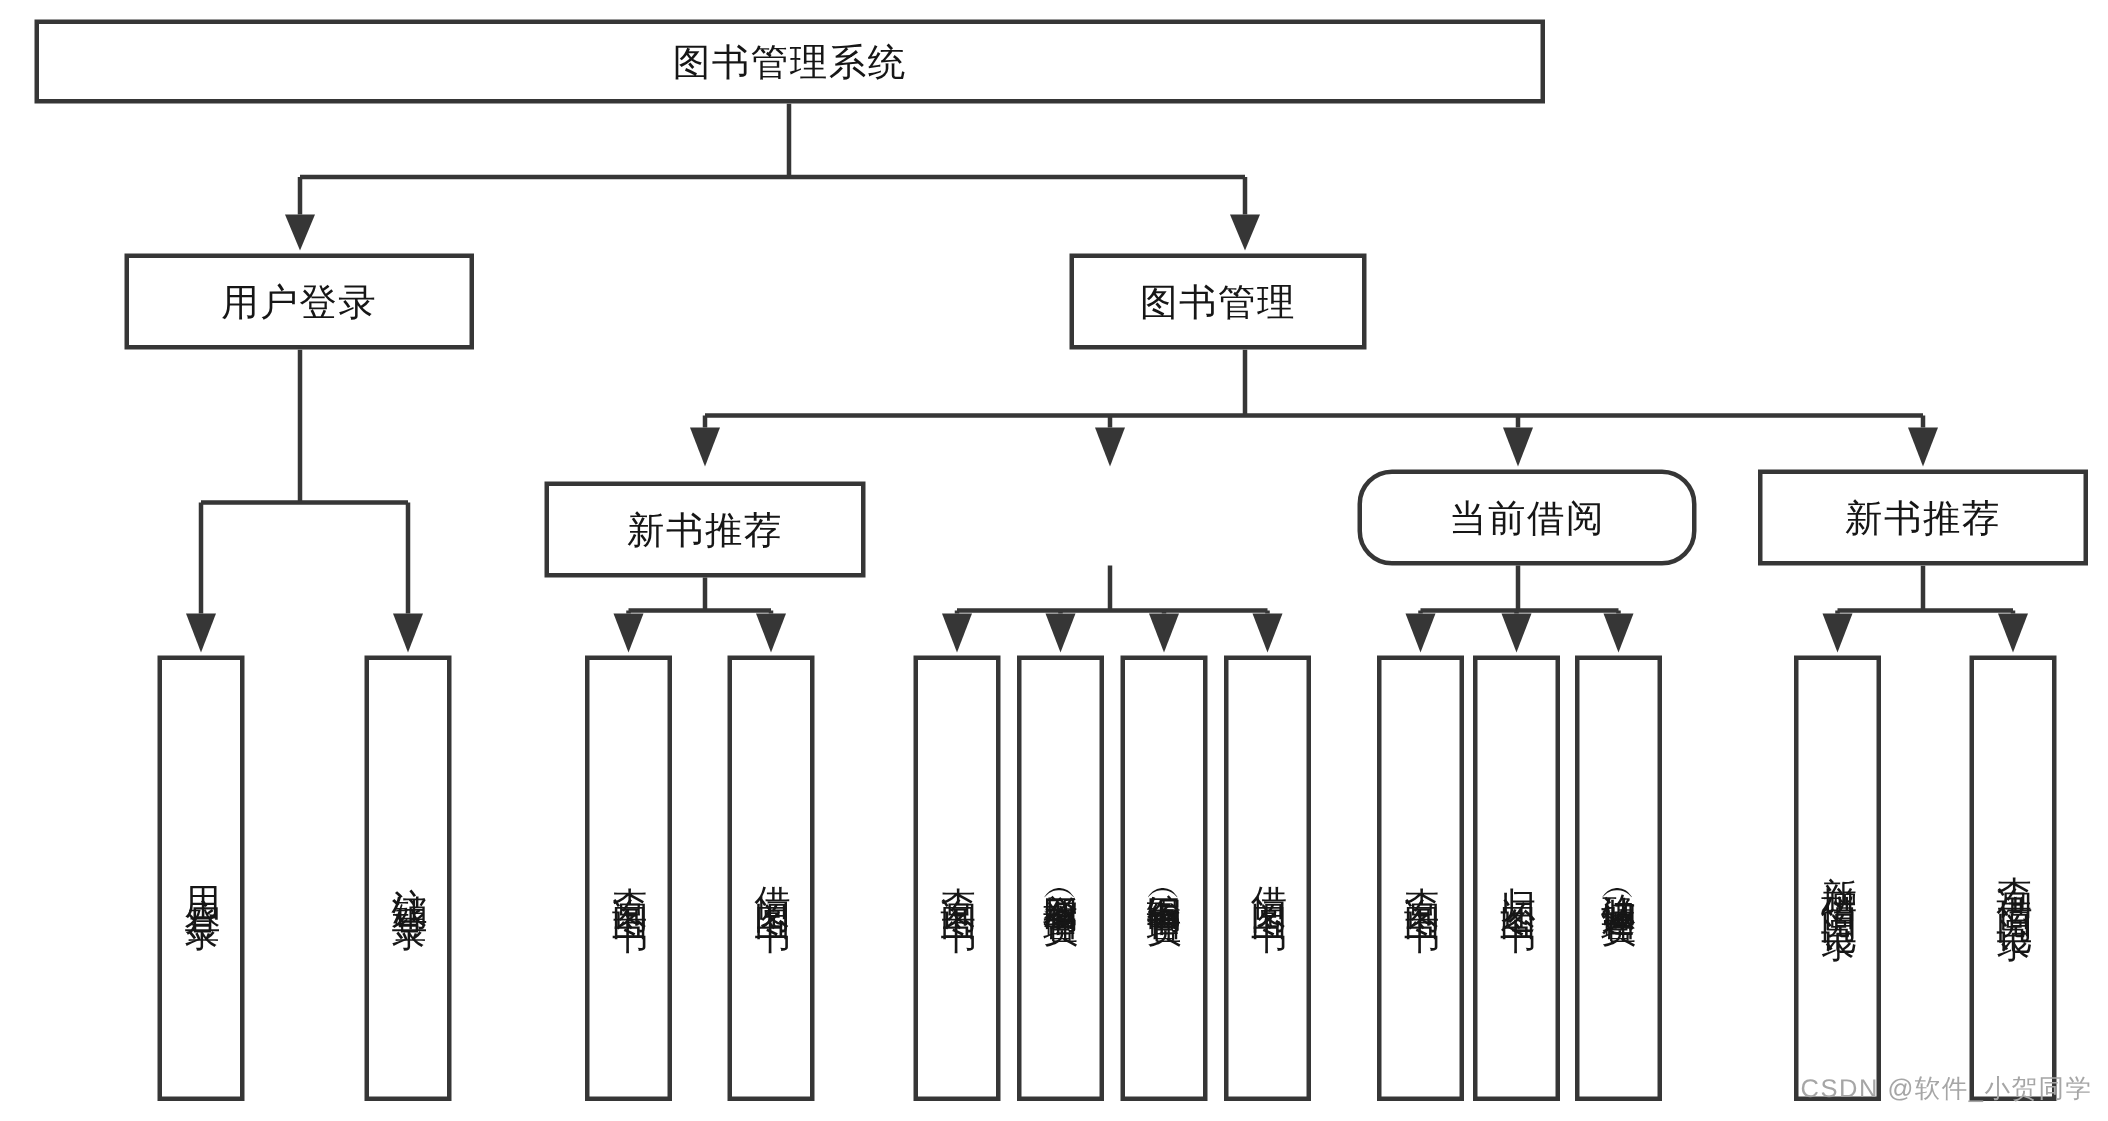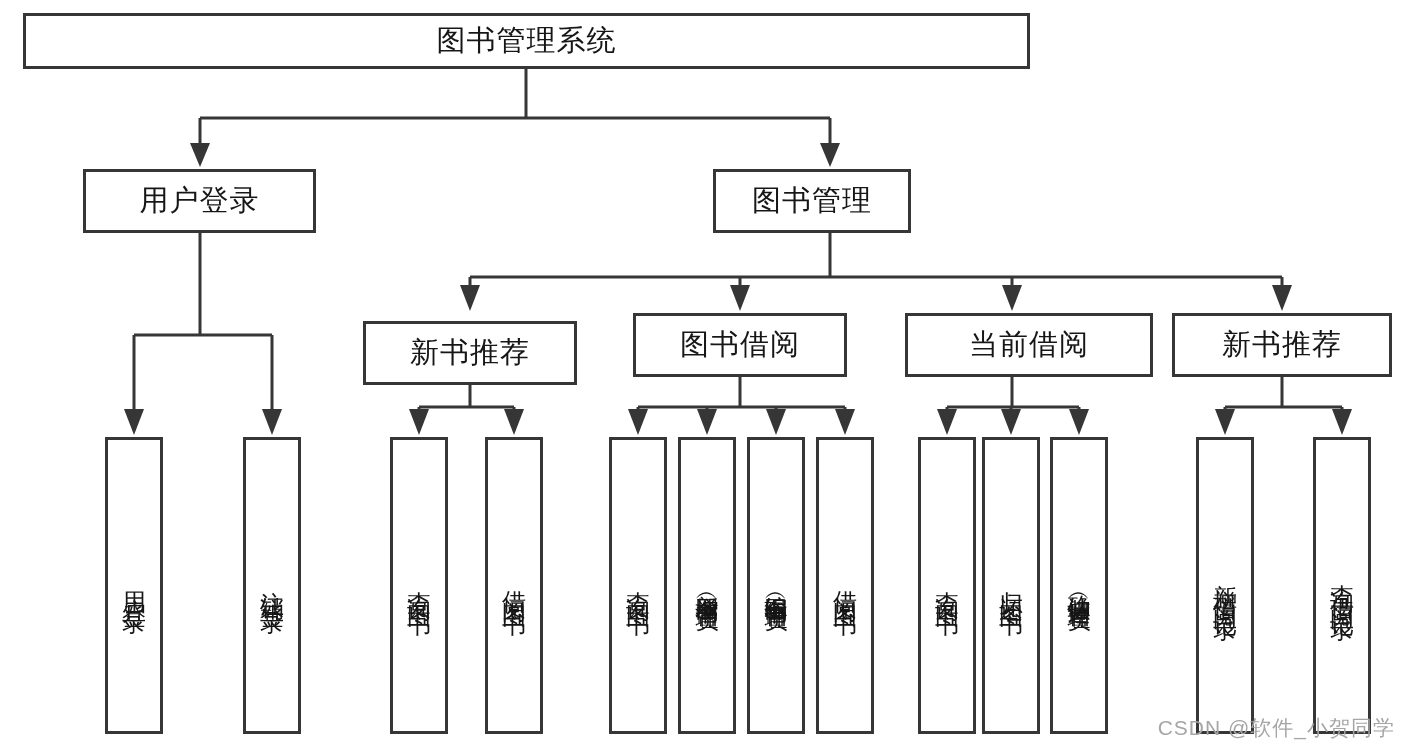--- a/index.html
+++ b/index.html
@@ -31,7 +31,7 @@
     overflow:hidden;
   }
   .hbox{
-    font-size:29px;
+    font-size:25px;
     letter-spacing:1px;
     white-space:nowrap;
   }

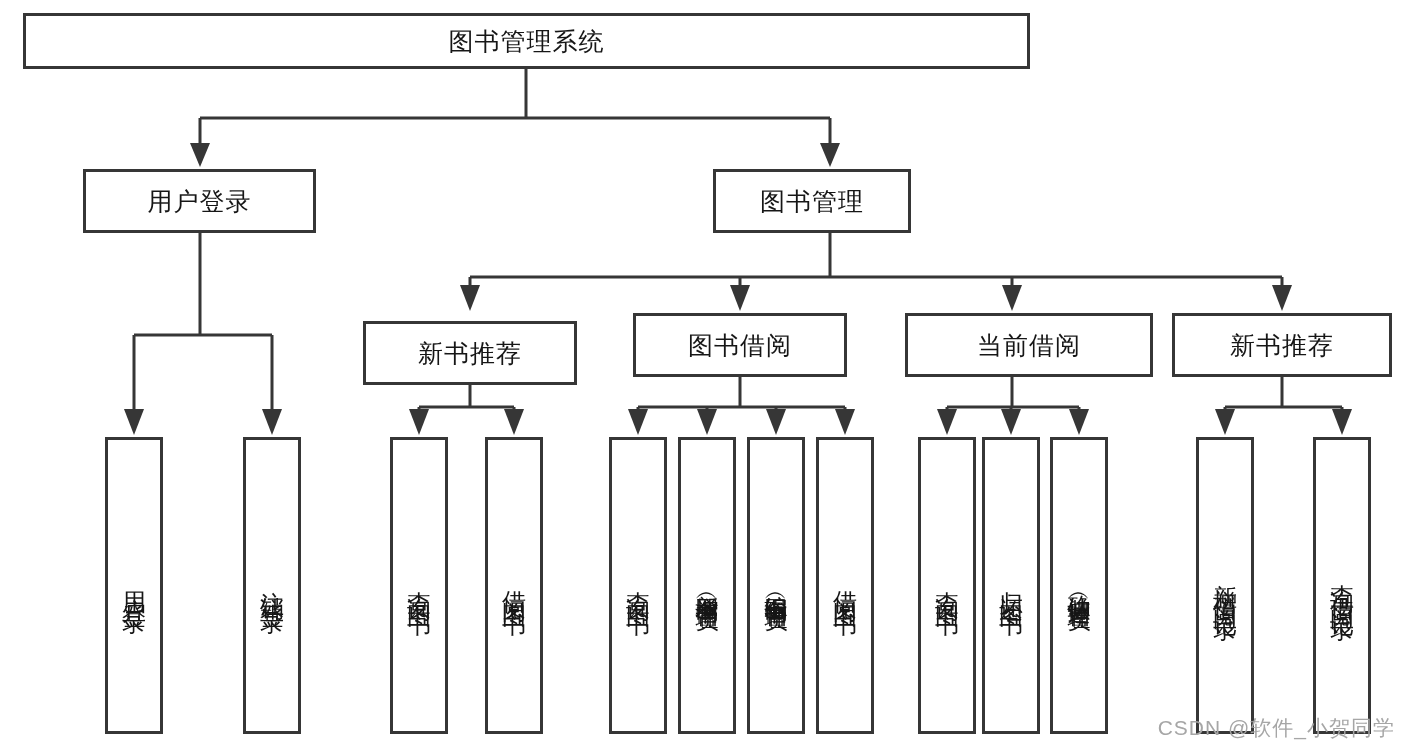--- a/index.html
+++ b/index.html
@@ -117,7 +117,6 @@
   <div class="box hbox" id="mgmt-box">图书管理</div>
 
   <div class="box hbox" id="l3-a">新书推荐</div>
-  <div class="box hbox" id="l3-b">图书借阅</div>
   <div class="box hbox" id="l3-c">当前借阅</div>
   <div class="box hbox" id="l3-d">新书推荐</div>
 

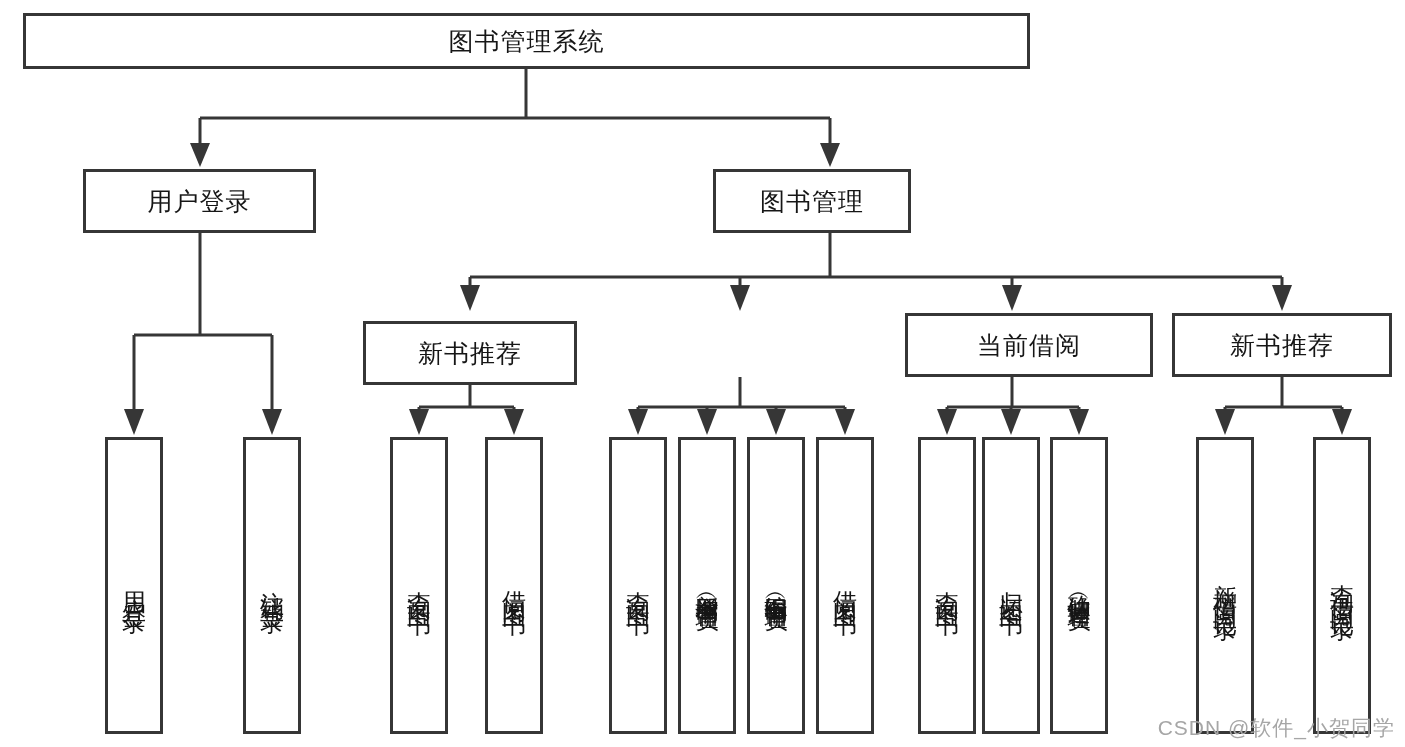--- a/index.html
+++ b/index.html
@@ -52,7 +52,7 @@
   #mgmt-box   {left:713px; top:169px; width:198px; height:64px;}
   #l3-a       {left:363px; top:321px; width:214px; height:64px;}
   #l3-b       {left:633px; top:313px; width:214px; height:64px;}
-  #l3-c       {left:905px; top:313px; width:248px; height:64px;}
+  #l3-c       {left:905px; top:313px; width:226px; height:64px;border-radius:23px;}
   #l3-d       {left:1172px;top:313px; width:220px; height:64px;}
   
   #lf-1{left:105px;} #lf-2{left:243px;}

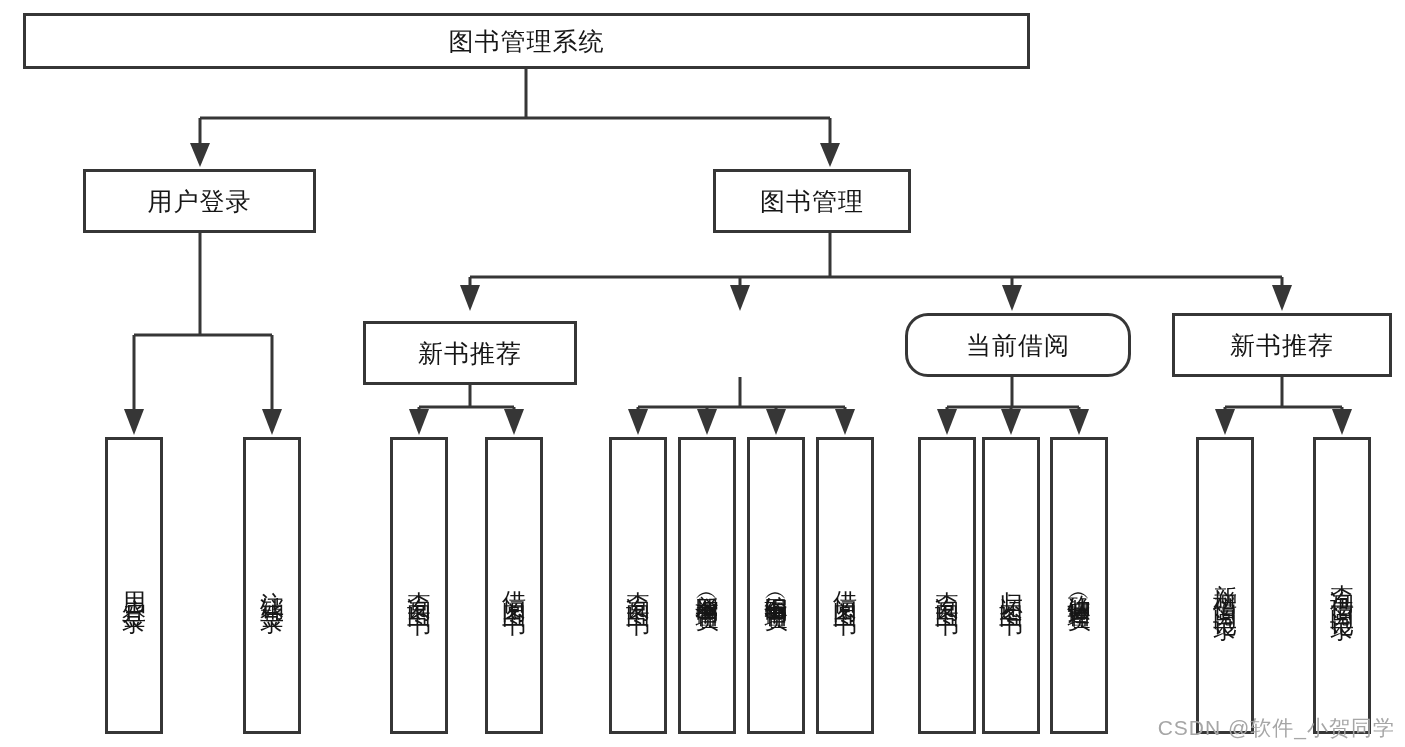--- a/index.html
+++ b/index.html
@@ -64,7 +64,7 @@
     position:absolute;
     right:10px;
     top:714px;
-    font-size:21px;
+    font-size:17px;
     letter-spacing:1px;
     color:var(--wm);
     white-space:nowrap;

